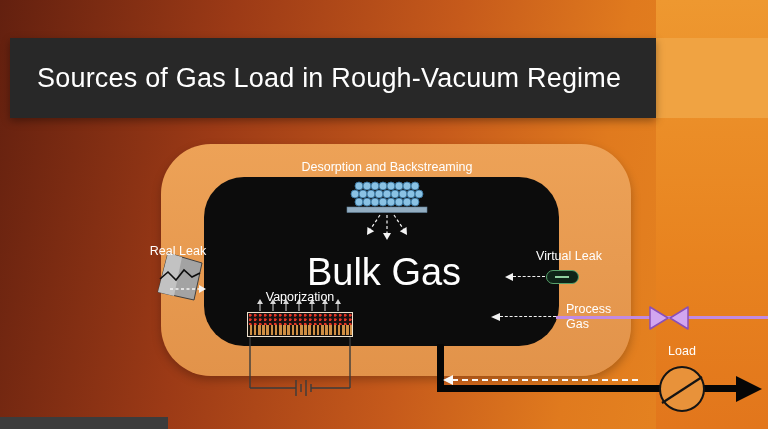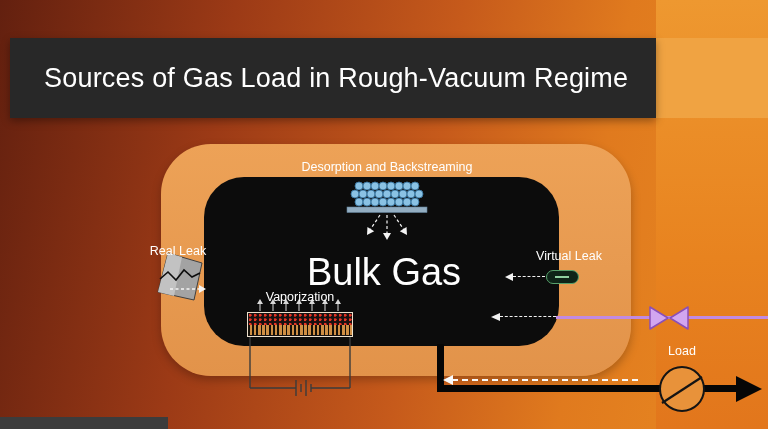--- a/index.html
+++ b/index.html
@@ -17,7 +17,7 @@
   
   .title-banner{left:10px;top:38px;width:646px;height:80px;background:#282828;z-index:2;
     display:flex;align-items:center;box-shadow:0 3px 8px rgba(0,0,0,.35);}
-  .title-banner h1{margin:0 0 0 34px;font-size:27px;font-weight:400;color:#fff;letter-spacing:.2px;}
+  .title-banner h1{margin:0 0 0 27px;font-size:27px;font-weight:400;color:#fff;letter-spacing:.2px;}
 
   
   .panel{left:161px;top:144px;width:470px;height:232px;border-radius:50px;z-index:1;

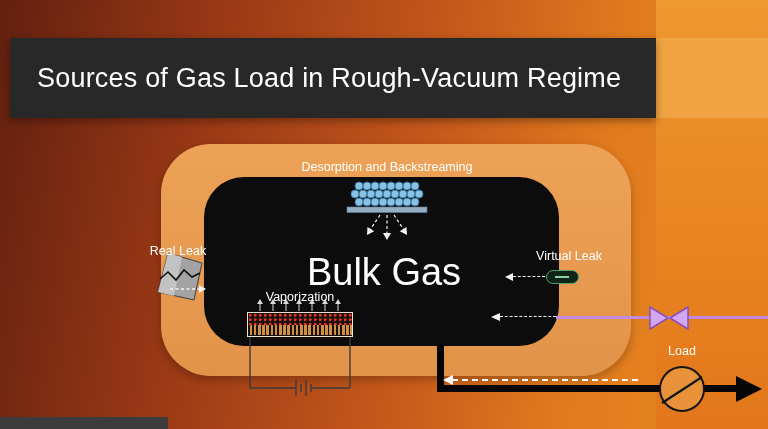--- a/index.html
+++ b/index.html
@@ -189,6 +189,7 @@
     <polygon points="2,3 2,25 20,14" fill="#d2a6f0" stroke="#8a4fb8" stroke-width="1.5" stroke-linejoin="round"></polygon>
     <polygon points="40,3 40,25 22,14" fill="#d2a6f0" stroke="#8a4fb8" stroke-width="1.5" stroke-linejoin="round"></polygon>
   </svg>
+  <div class="abs lbl process-gas-label">Process Gas</div>
   <div class="abs pg-dash"></div>
   <div class="abs pg-head"></div>
 

